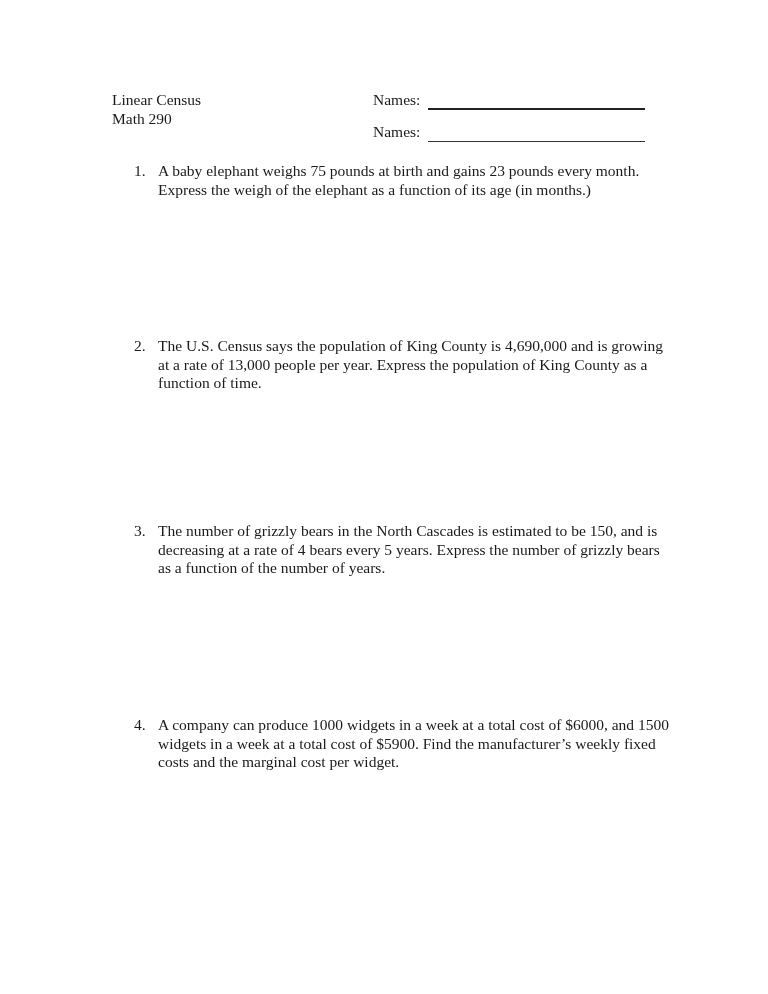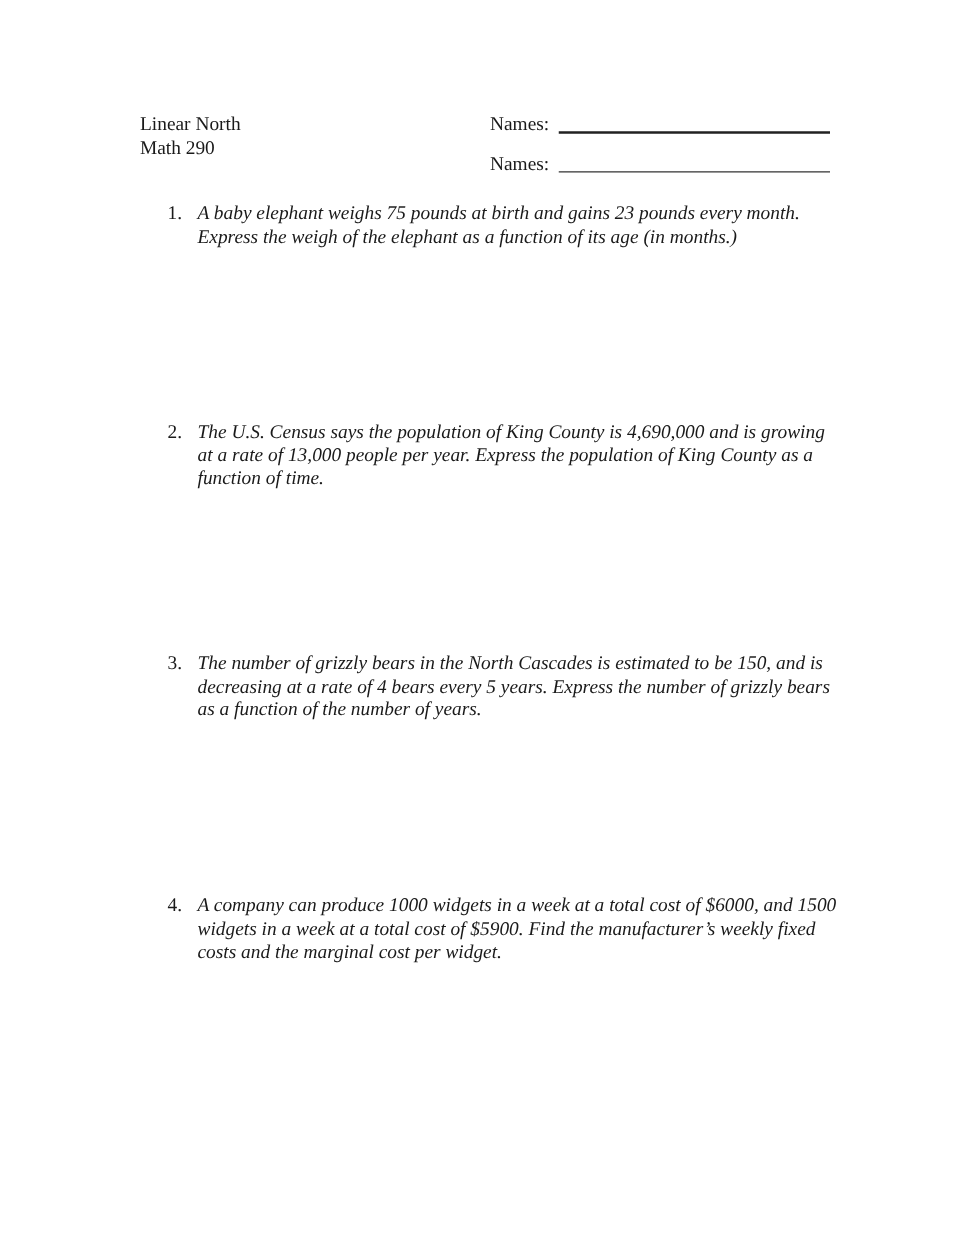--- a/index.html
+++ b/index.html
@@ -20,7 +20,7 @@
 <body>
 
 <div class="abs hdr-left">
-  <div>Linear North</div>
+  <div>Linear Census</div>
   <div>Math 290</div>
 </div>
 

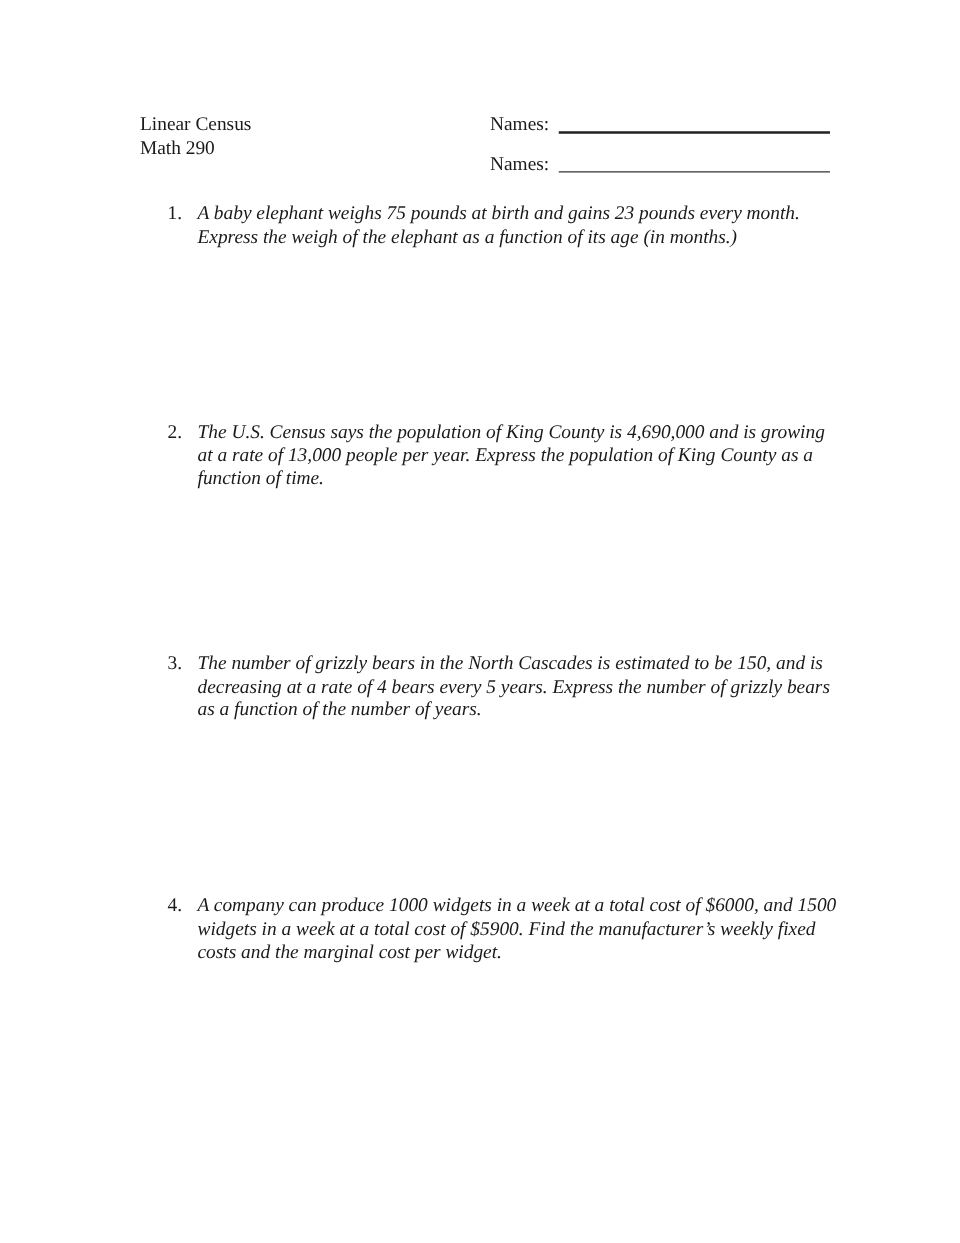--- a/index.html
+++ b/index.html
@@ -8,7 +8,7 @@
   .abs { position: absolute; }
   .hdr-left { left: 112px; top: 91px; }
   .hdr-left div { white-space: nowrap; }
-  .names-row { left: 392px; white-space: nowrap; display: flex; align-items: flex-start; }
+  .names-row { left: 373px; white-space: nowrap; display: flex; align-items: flex-end; }
   .names-row .label { width: 55px; }
   .names-row .line { display: inline-block; width: 217px; border-bottom: 1px solid #333; height: 14px; margin-left: 0px; }
   .names-row.first .line { border-bottom: 2px solid #222; }

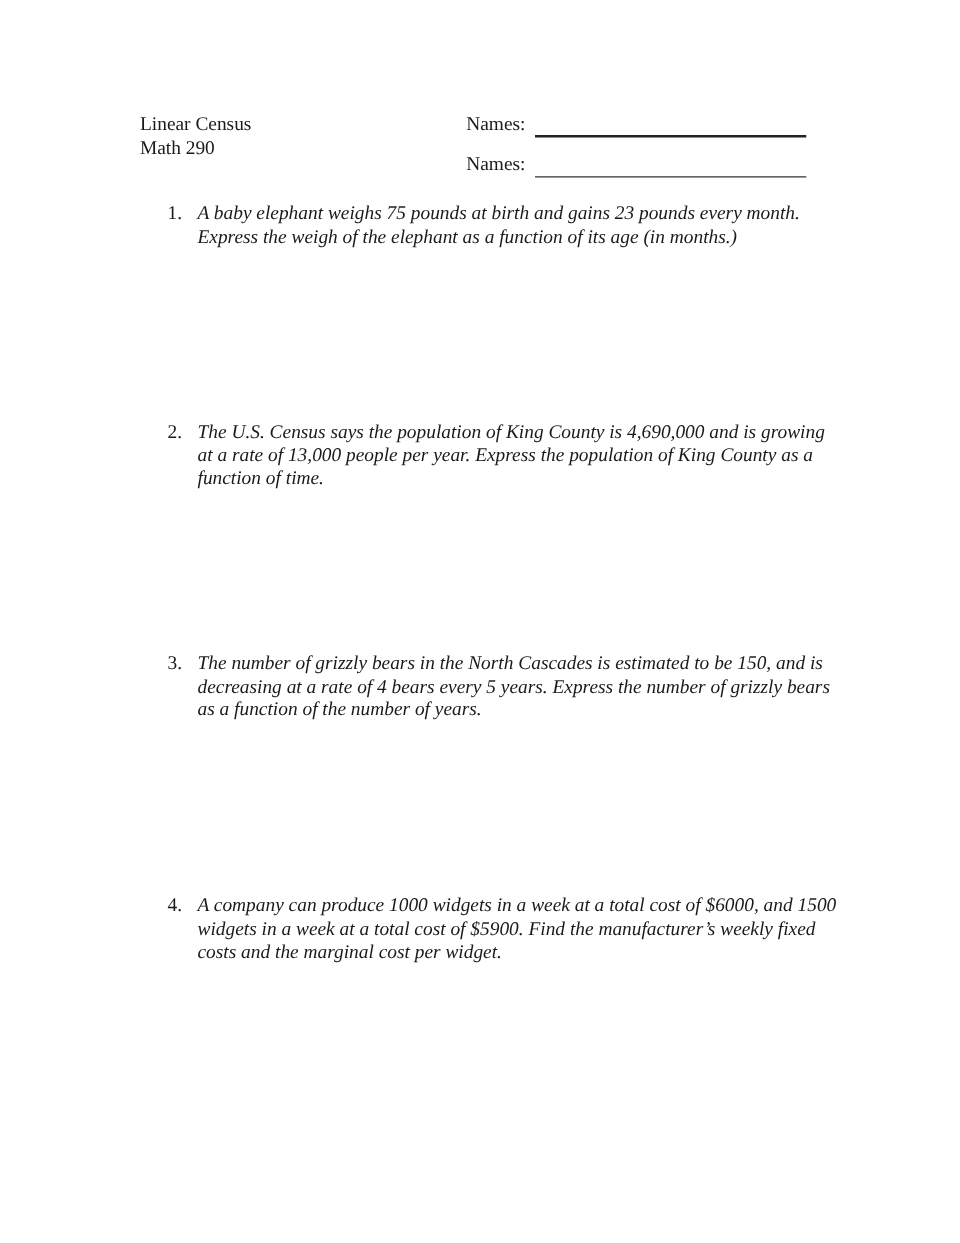--- a/index.html
+++ b/index.html
@@ -14,7 +14,7 @@
   .names-row.first .line { border-bottom: 2px solid #222; }
   .question { left: 134px; width: 540px; display: flex; }
   .question .num { width: 24px; flex: 0 0 24px; }
-  .question .text { flex: 1; font-style: italic; }
+  .question .text { flex: 1; }
 </style>
 </head>
 <body>

